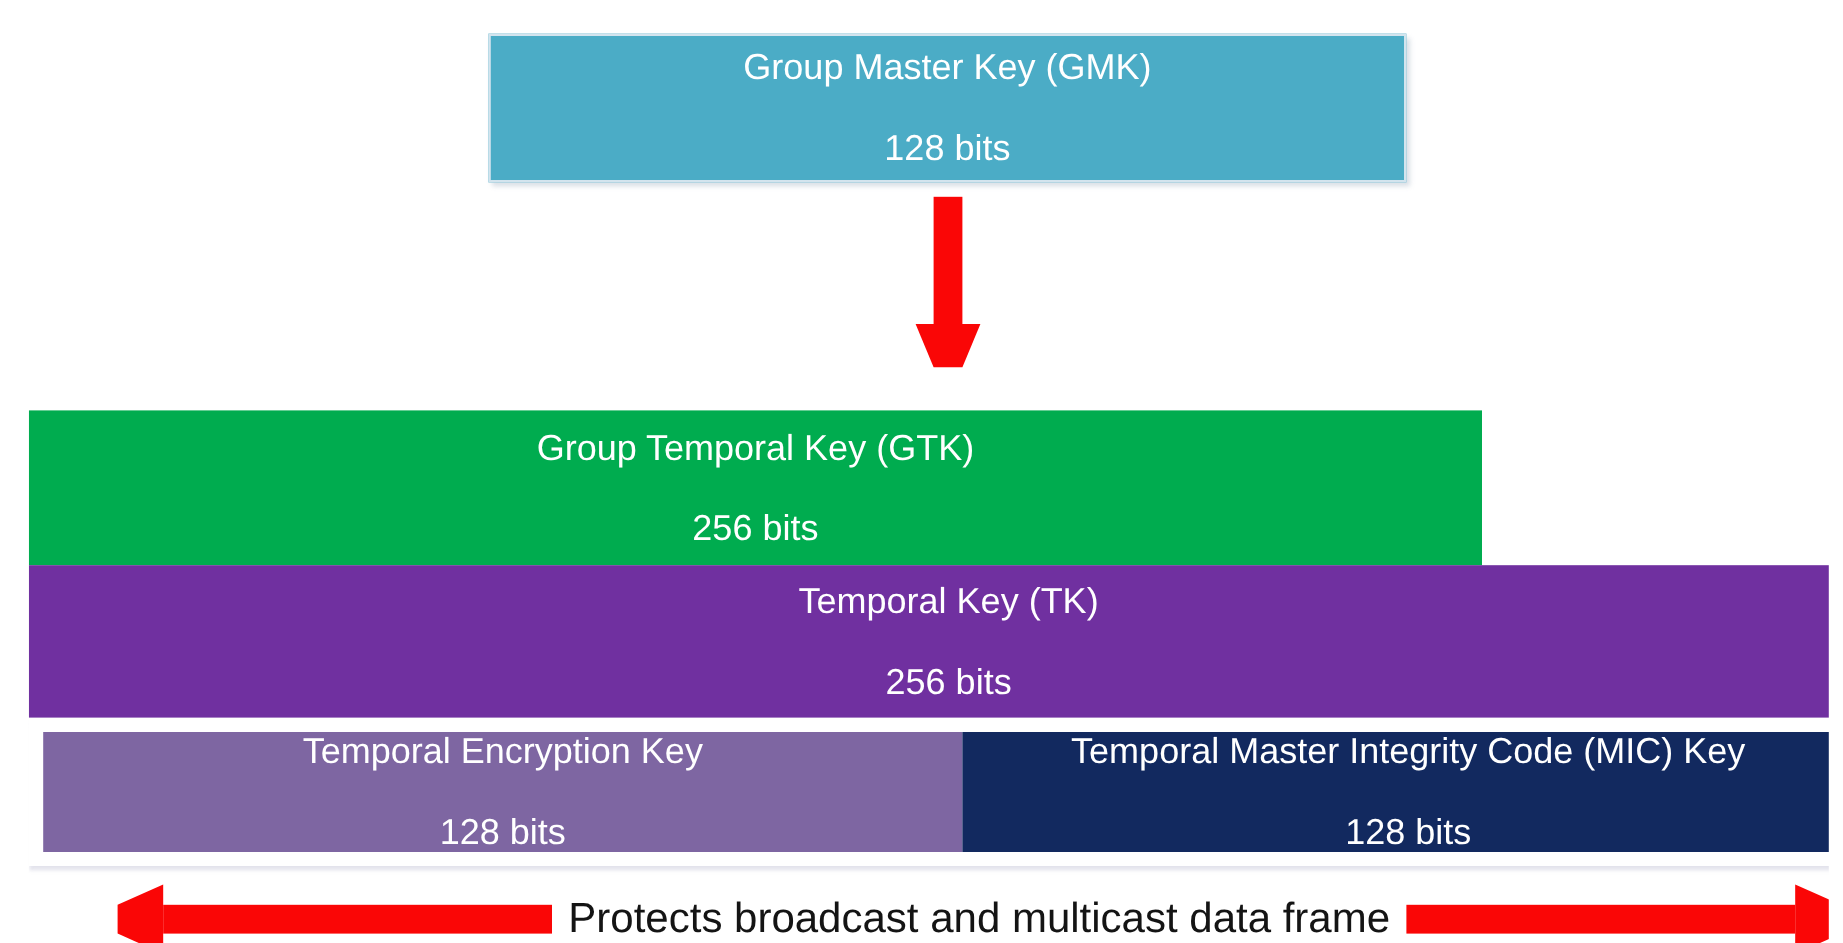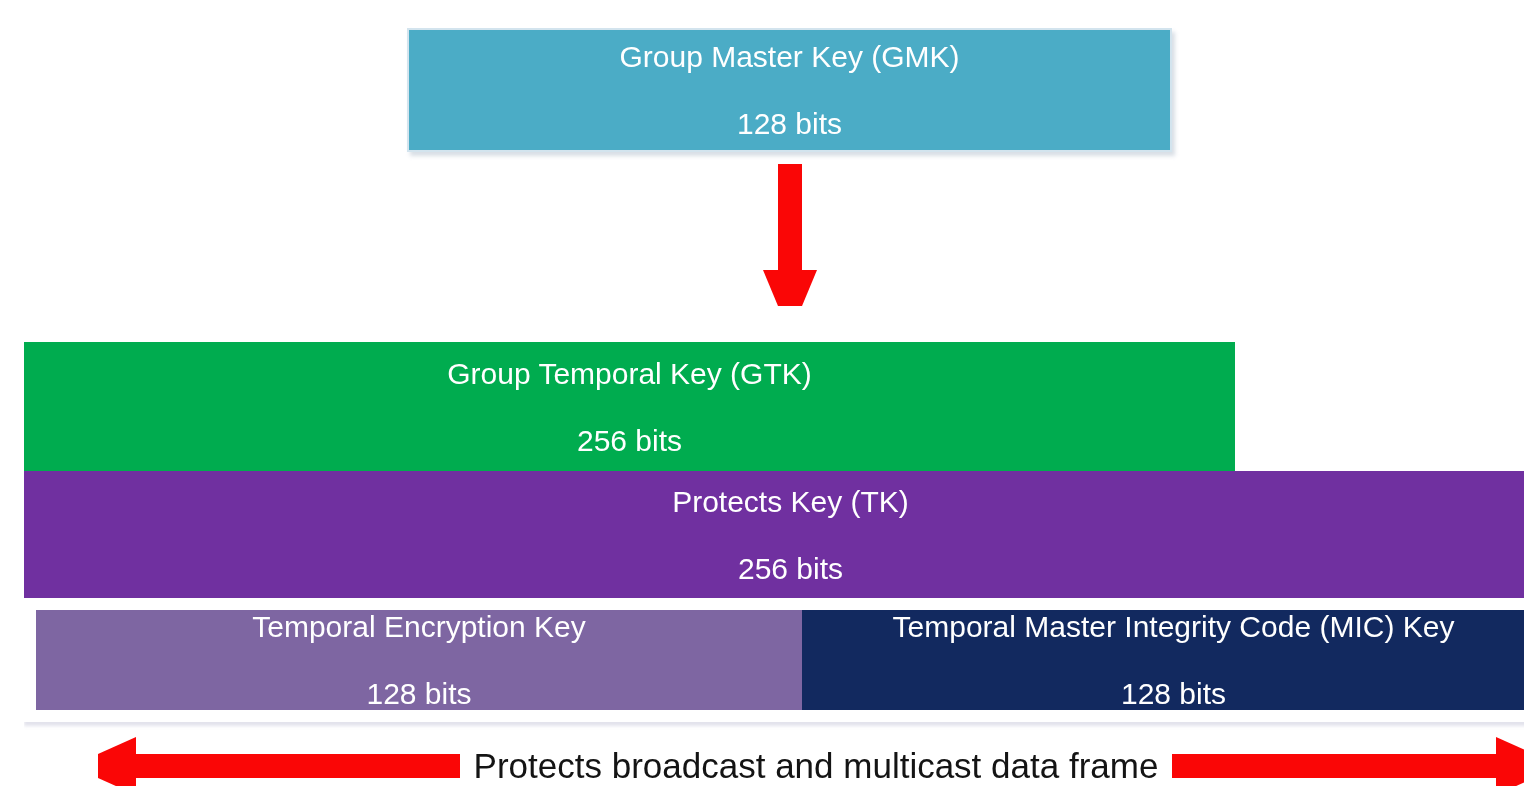--- a/index.html
+++ b/index.html
@@ -130,7 +130,7 @@
   </div>
 
   <div class="keybox tk">
-    <div>Protects Key (TK)</div>
+    <div>Temporal Key (TK)</div>
     <div>256 bits</div>
   </div>
 

